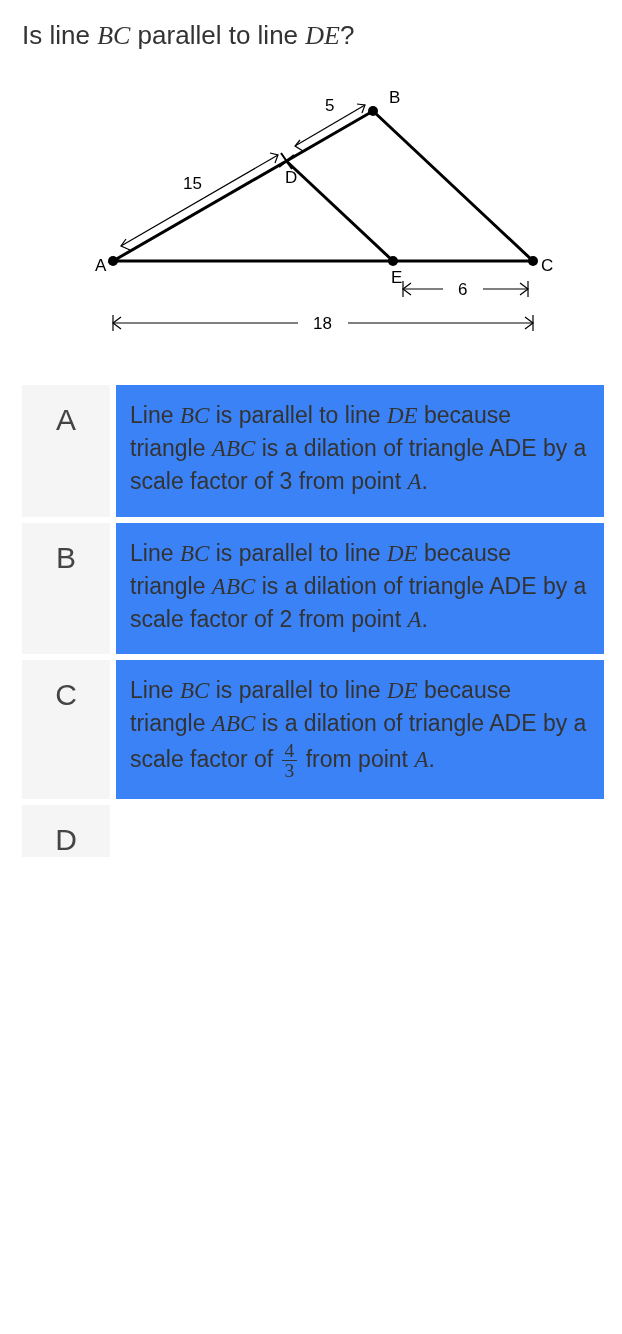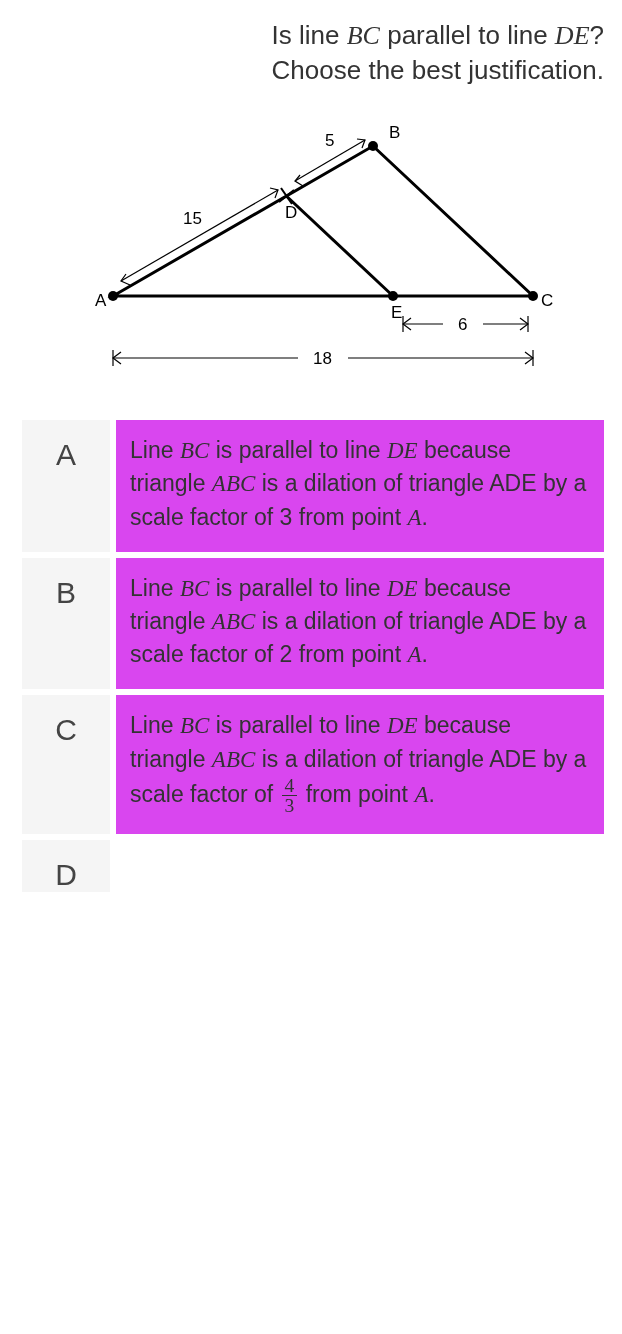--- a/index.html
+++ b/index.html
@@ -16,7 +16,6 @@
     line-height: 1.35;
     color: #333;
     margin-bottom: 18px;
-    text-align: right;
   }
   .mathi { font-family: "Times New Roman", Times, serif; font-style: italic; }
   .diagram-wrap {

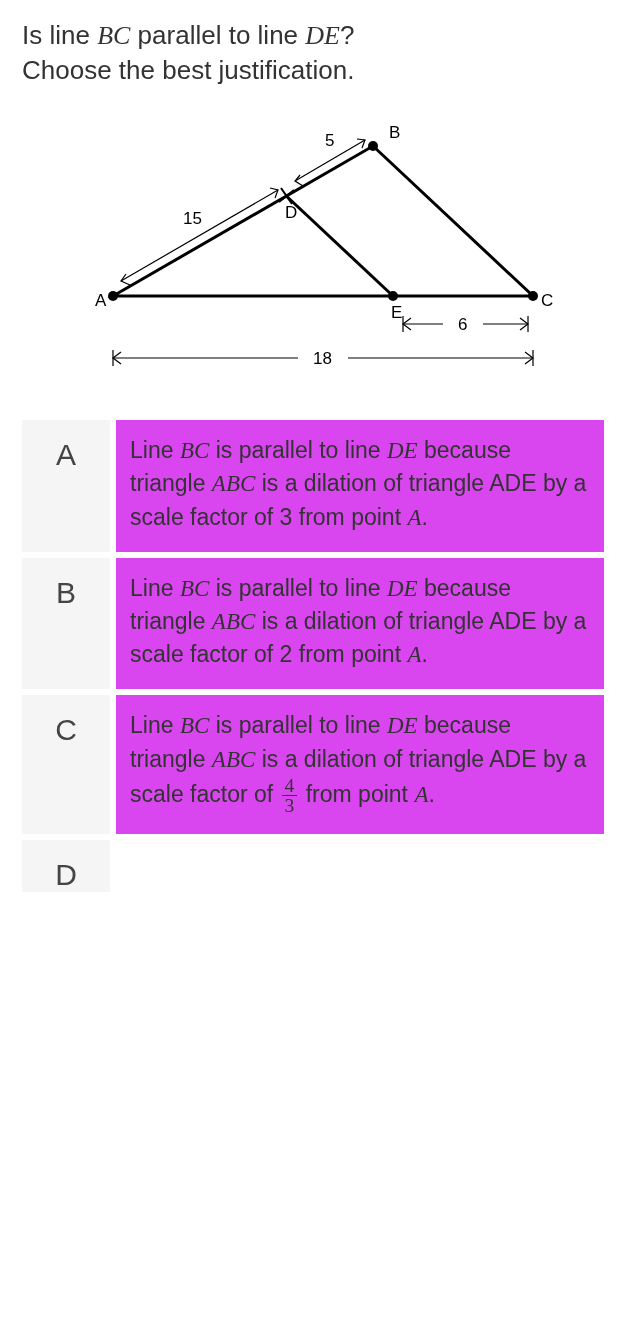--- a/index.html
+++ b/index.html
@@ -72,7 +72,6 @@
 
 <div class="question">
   <span>Is line </span><span class="mathi">BC</span><span> parallel to line </span><span class="mathi">DE</span><span>?</span><br>
-  <span>Choose the best justification.</span>
 </div>
 
 <div class="diagram-wrap">

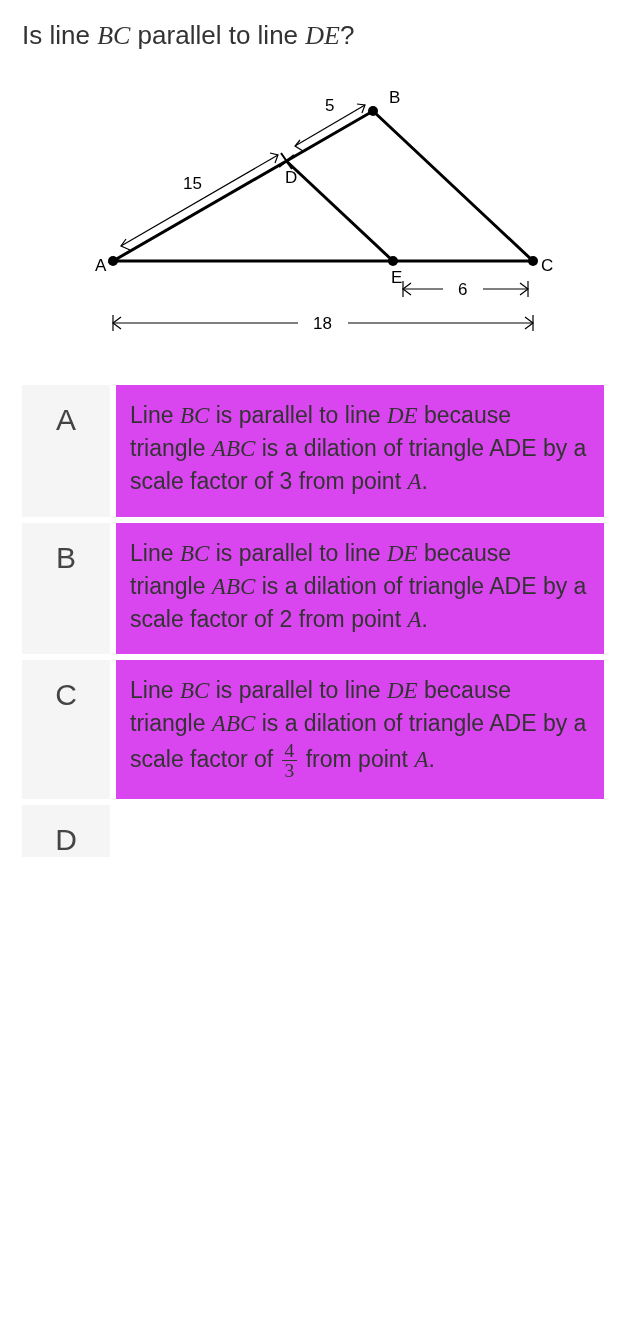--- a/index.html
+++ b/index.html
@@ -45,7 +45,7 @@
     flex-shrink: 0;
   }
   .answer-text {
-    background: #d946ef;
+    background: #3b82f6;
     flex: 1;
     padding: 14px 14px 18px 14px;
     font-size: 23px;

